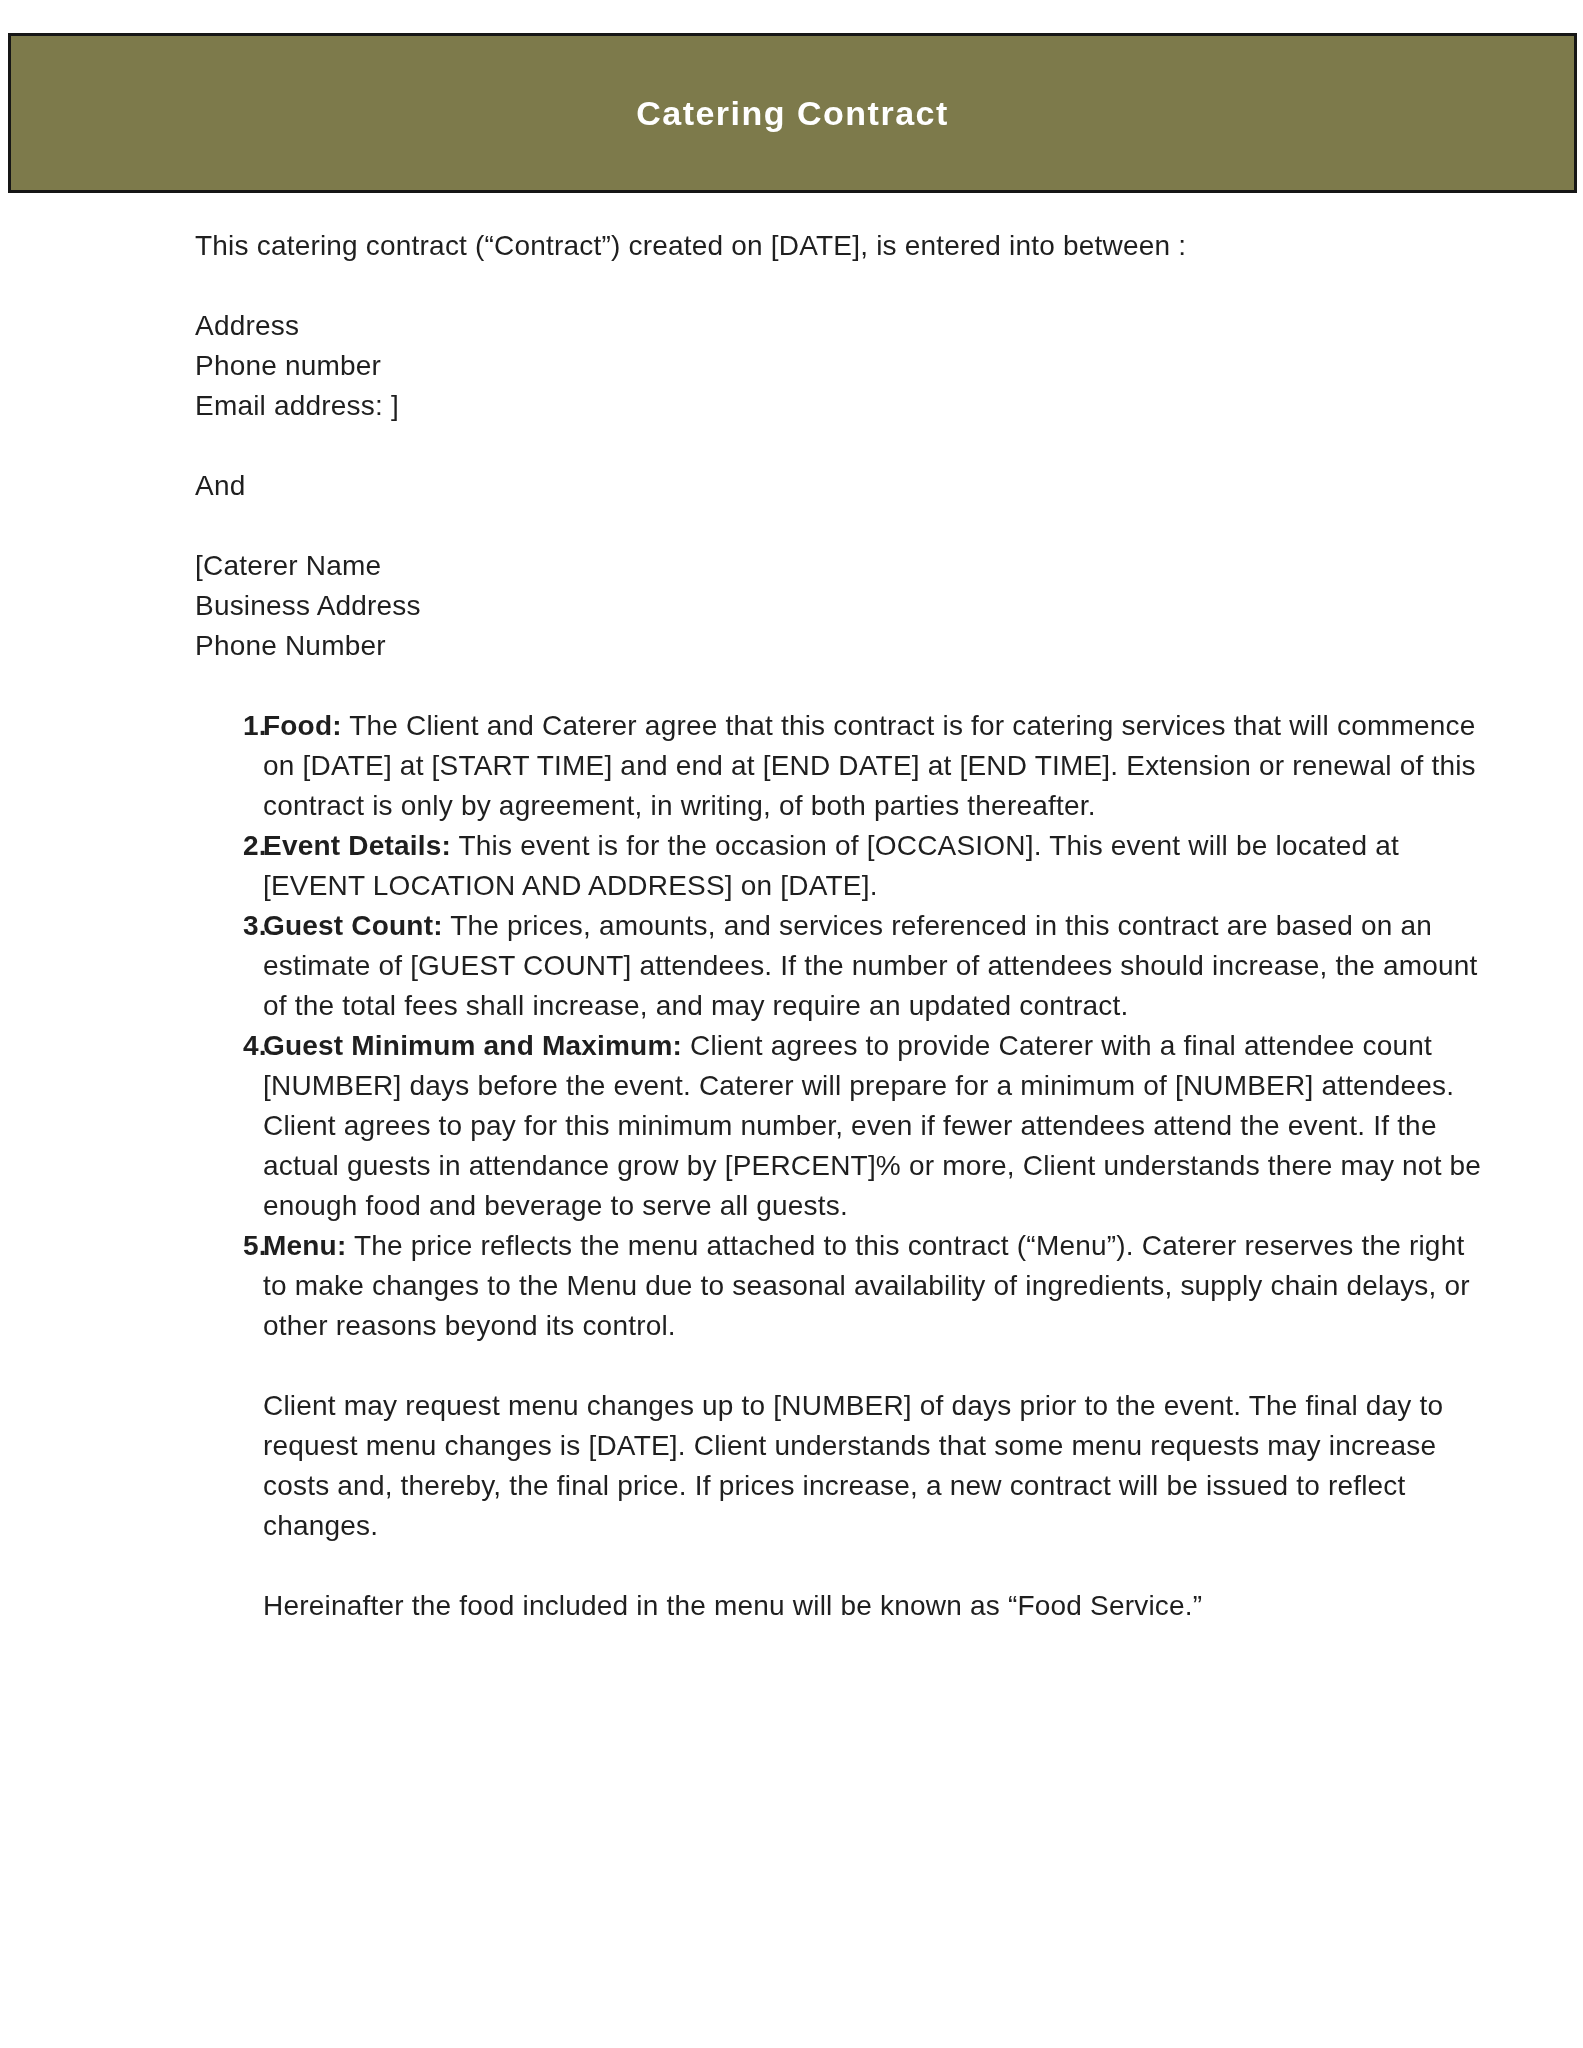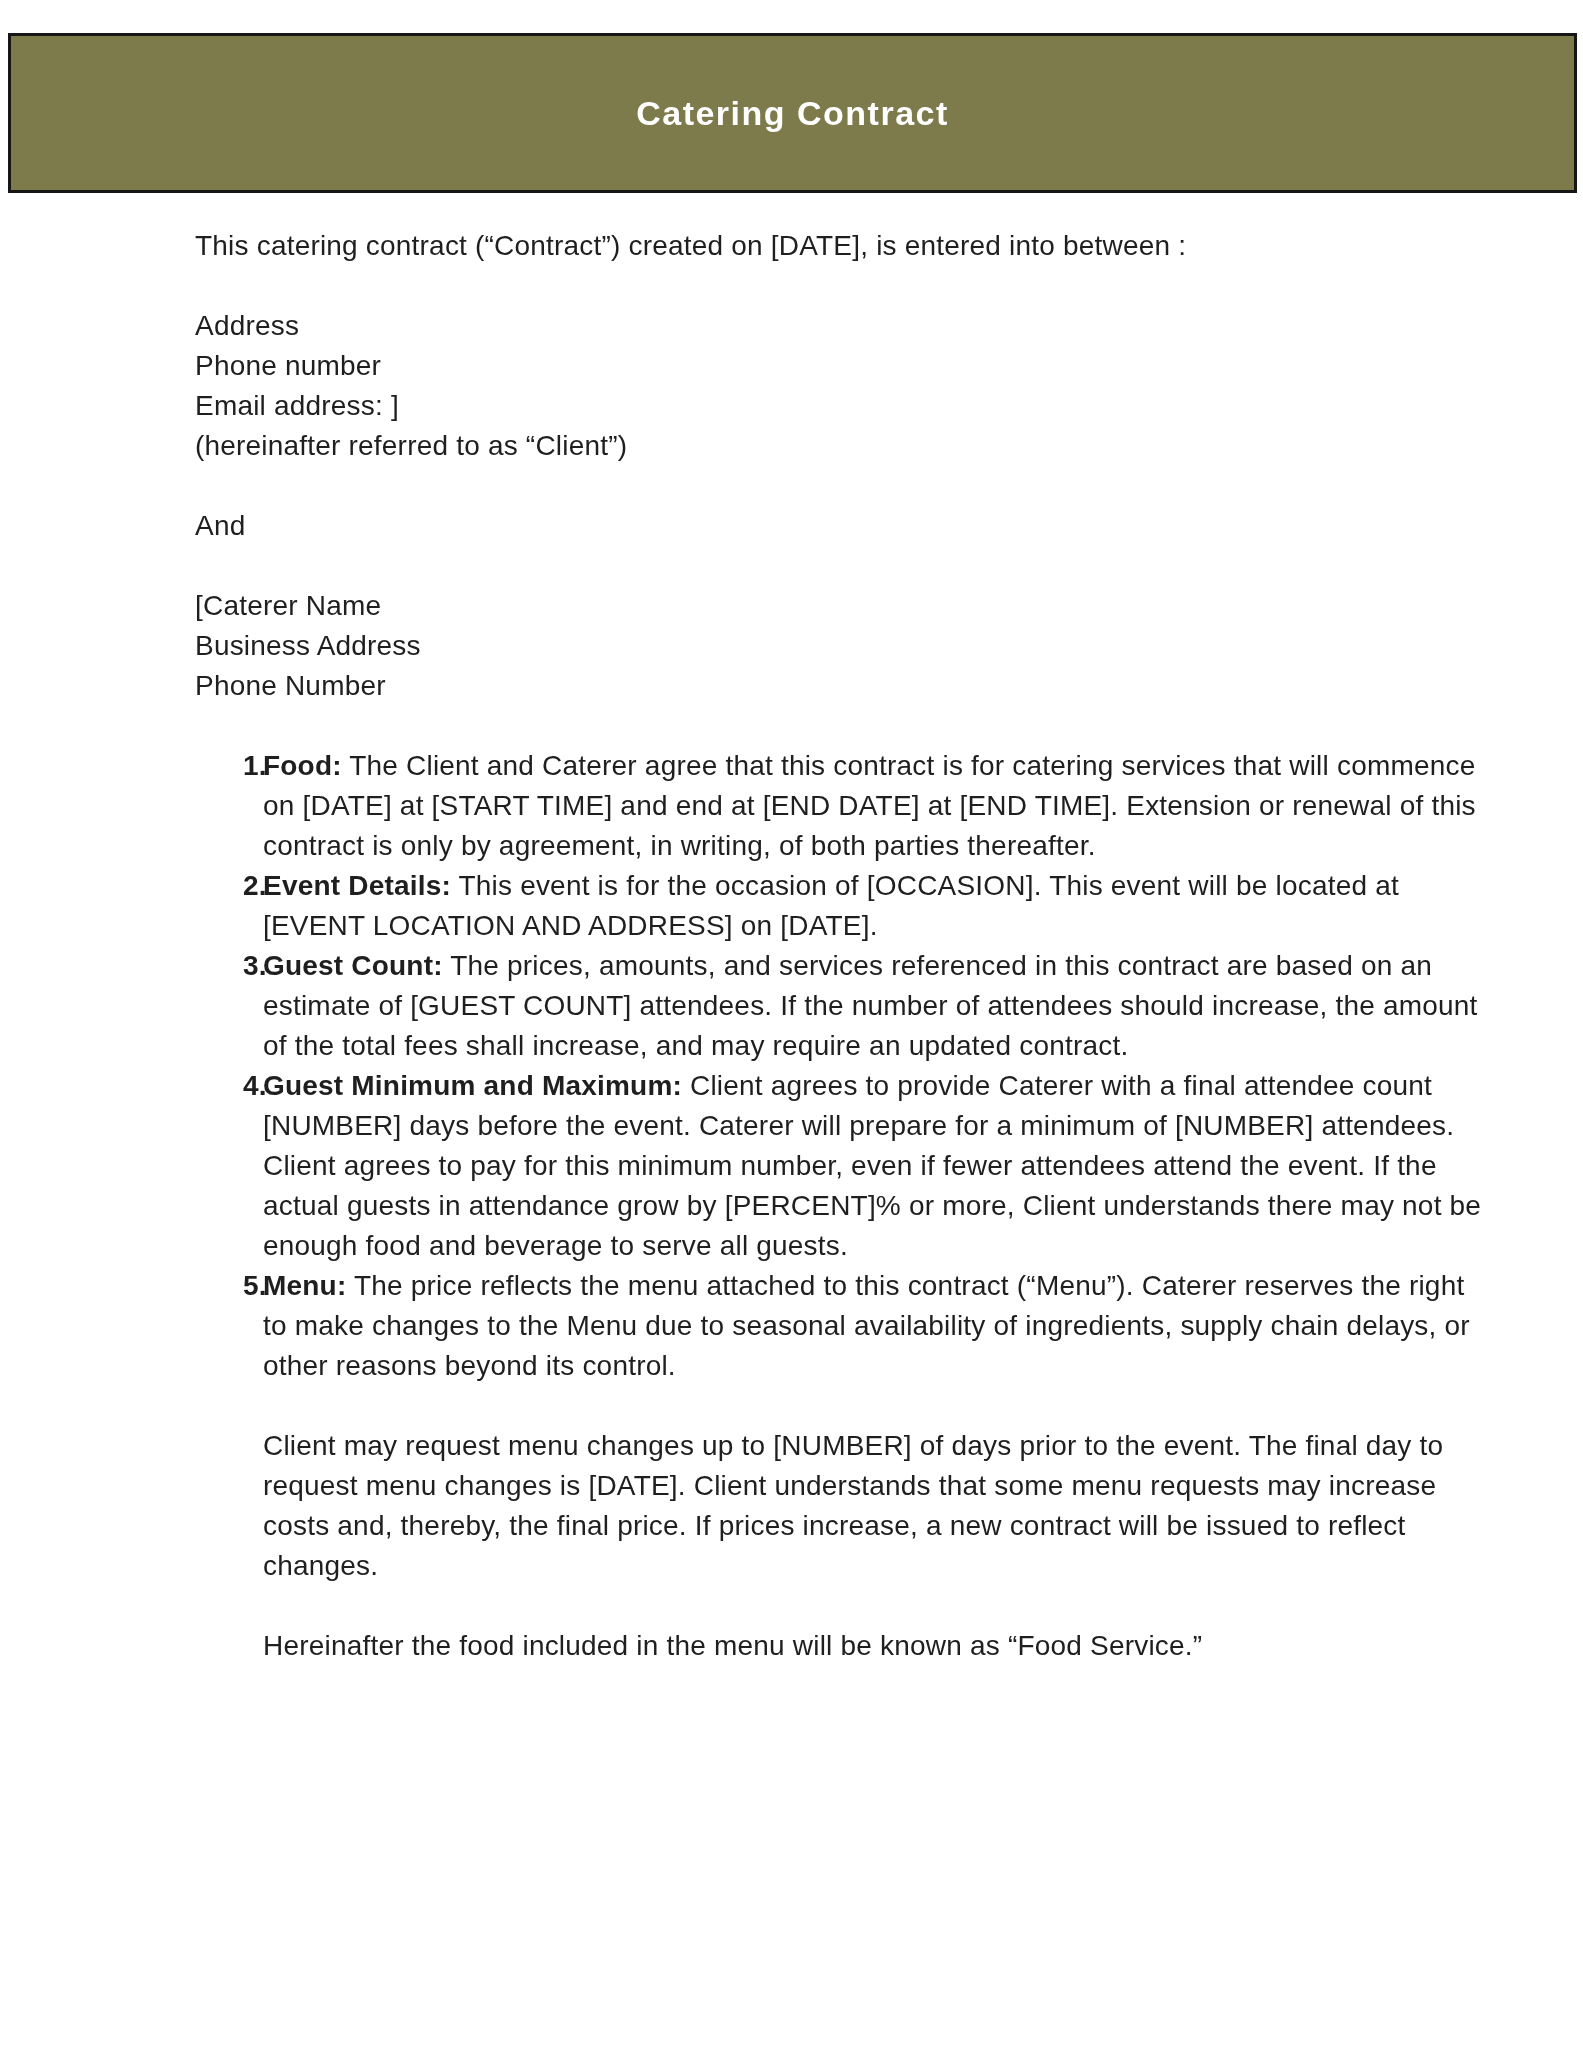--- a/index.html
+++ b/index.html
@@ -88,7 +88,6 @@
       <div class="line">Address</div>
       <div class="line">Phone number</div>
       <div class="line">Email address: ]</div>
-      <div class="line">(hereinafter referred to as “Client”)</div>
     </div>
 
     <p class="block">And</p>

